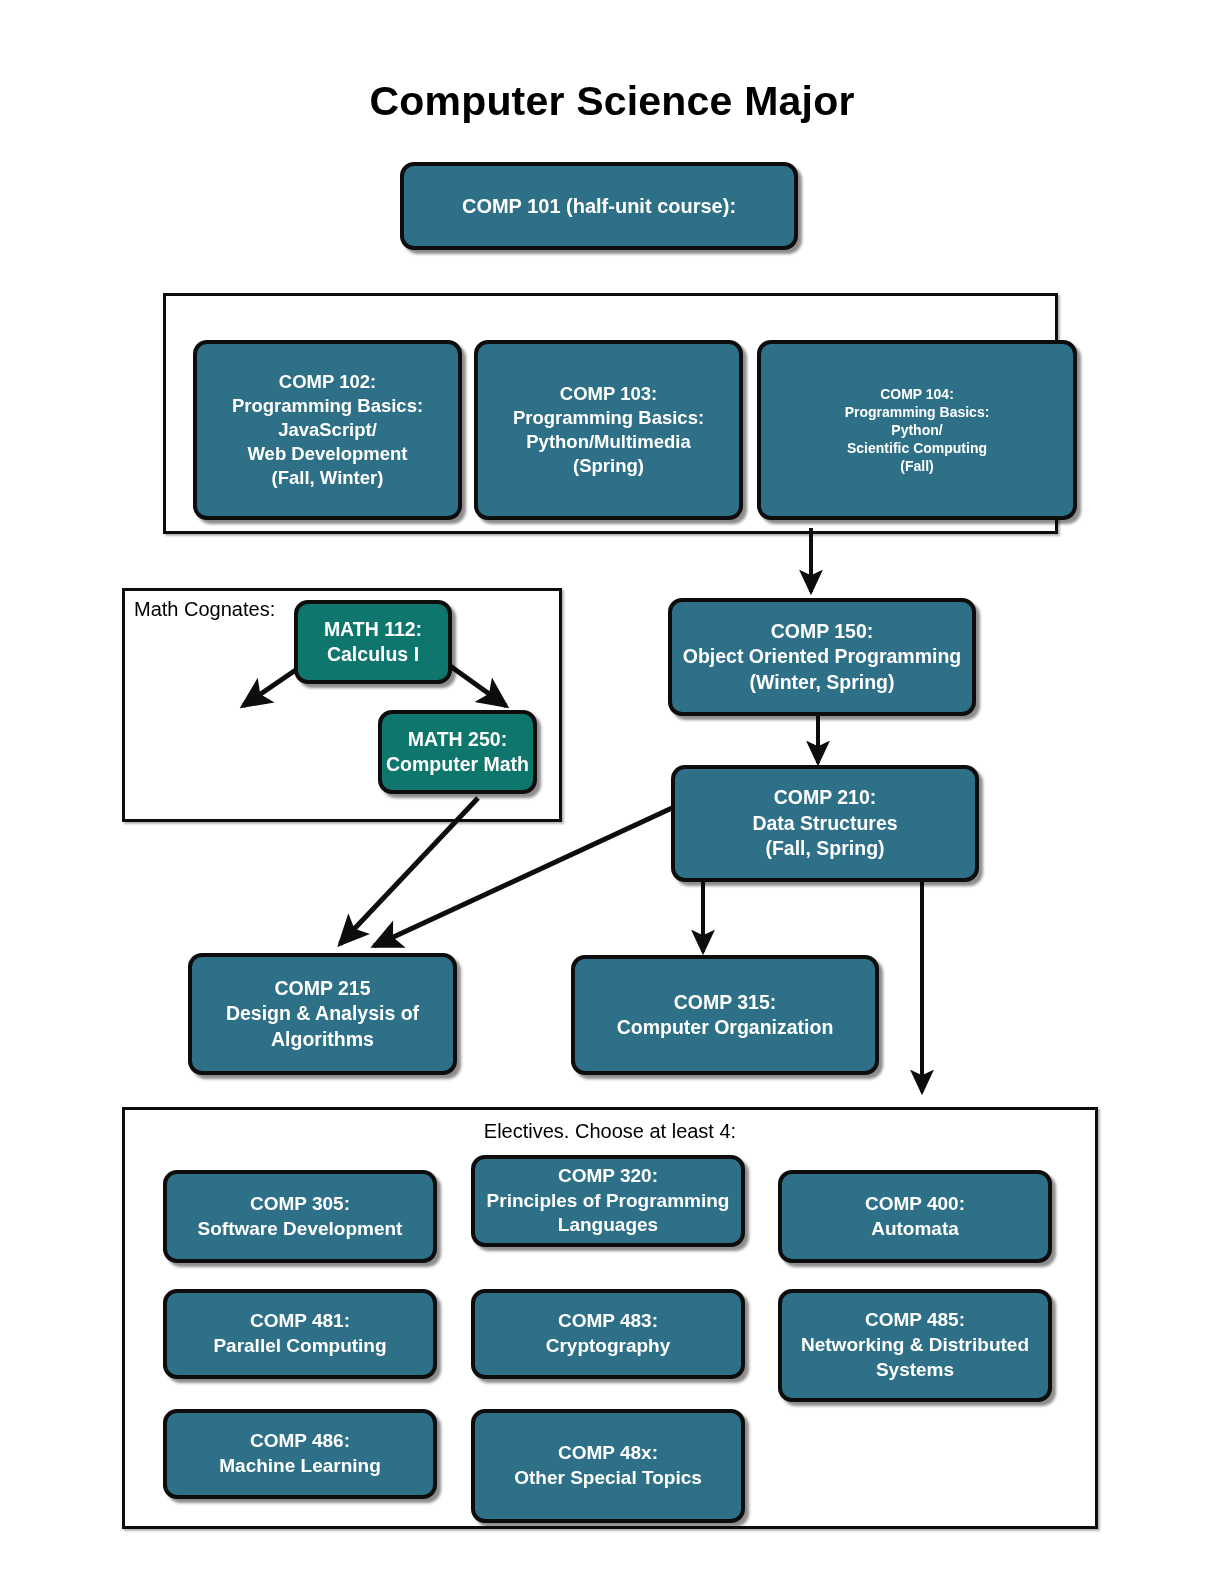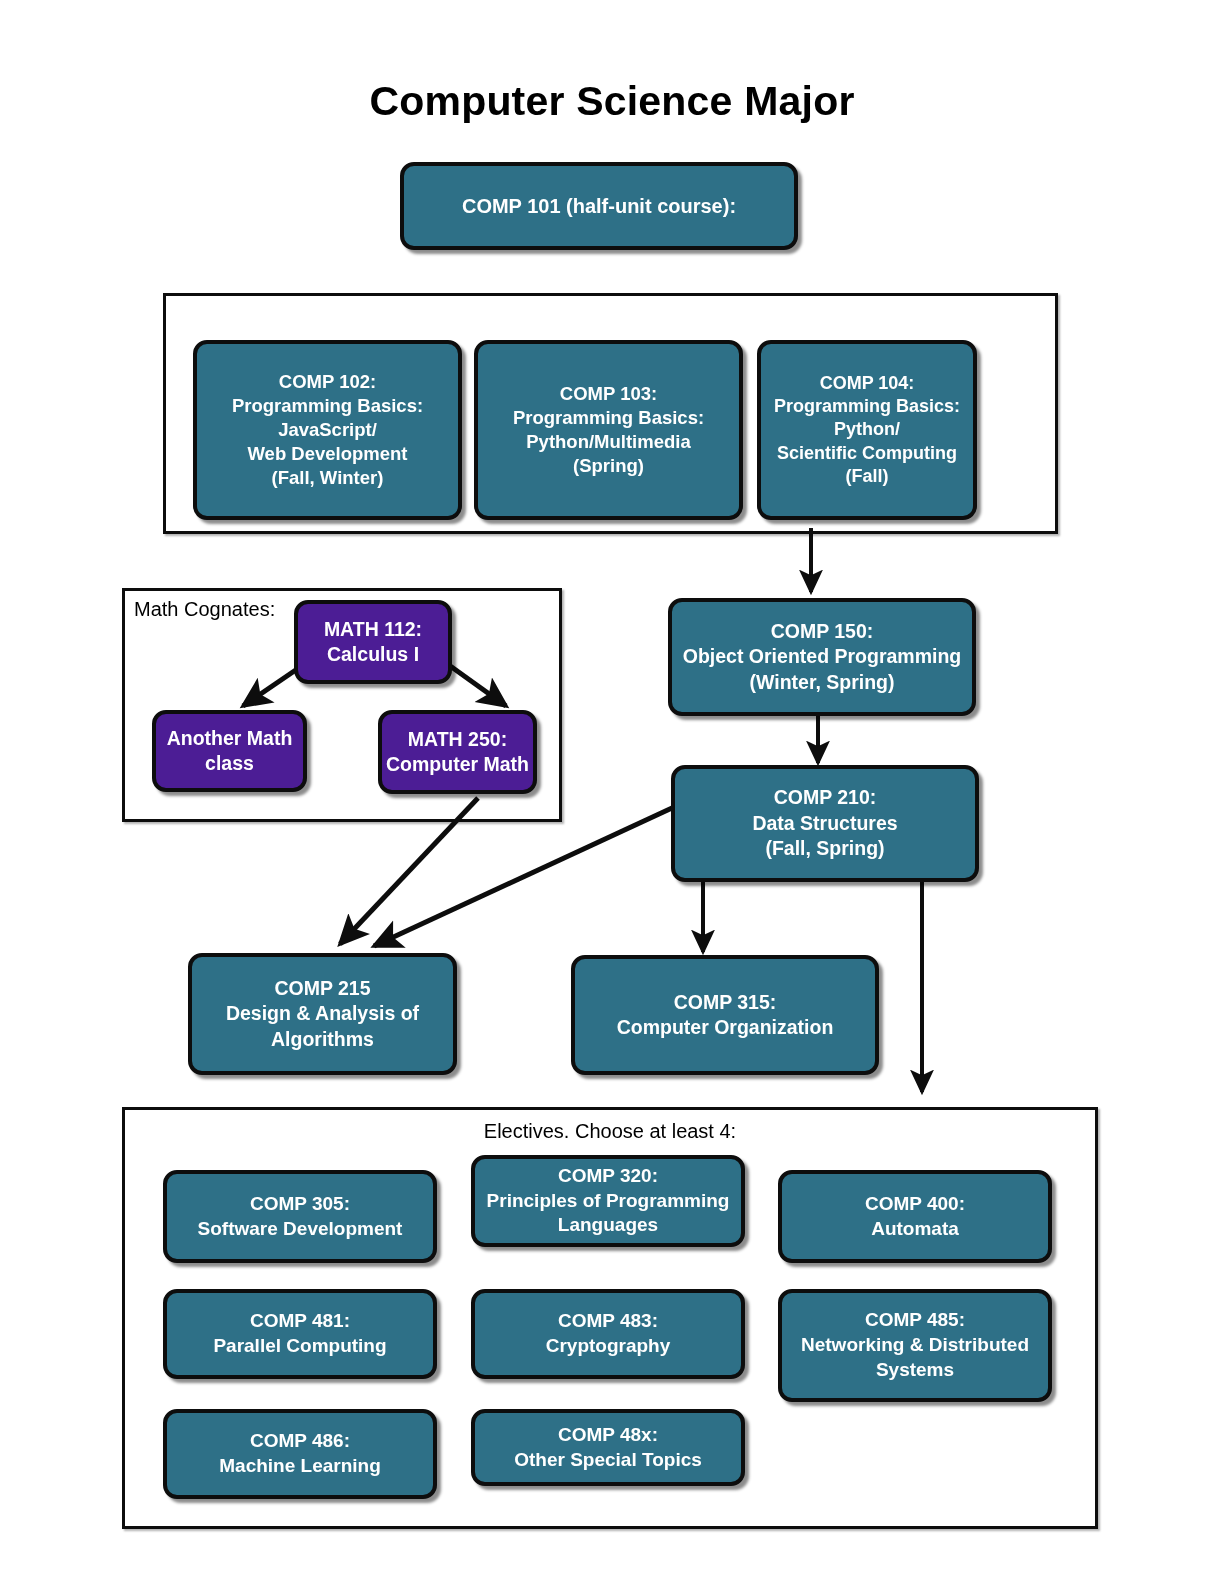--- a/index.html
+++ b/index.html
@@ -129,7 +129,7 @@
     <span class="ln">(Spring)</span>
   </div>
 
-  <div class="abs node teal" style="left:757px; top:340px; width:220px; height:180px; font-size:18px;">
+  <div class="abs node teal" style="left:757px; top:340px; width:320px; height:180px; font-size:14px;">
     <span class="ln">COMP 104:</span>
     <span class="ln">Programming Basics:</span>
     <span class="ln">Python/</span>

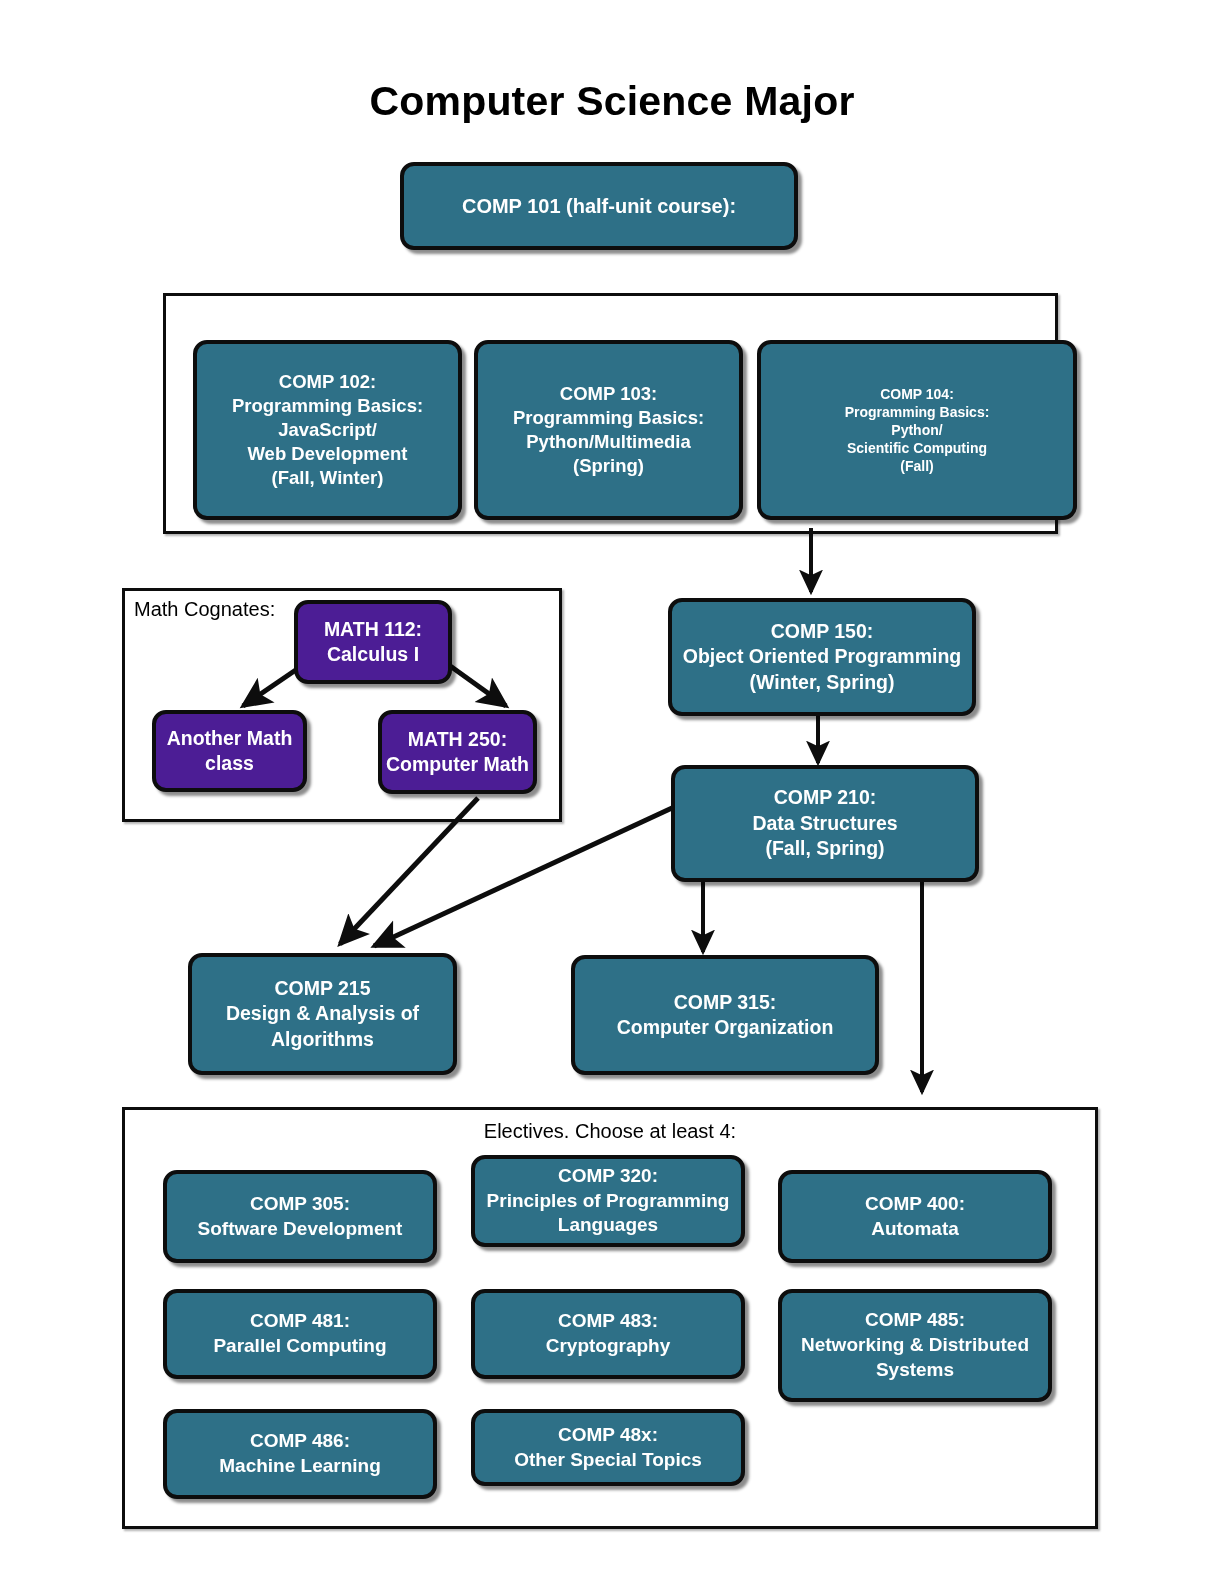--- a/index.html
+++ b/index.html
@@ -49,7 +49,7 @@
     z-index: 4;
   }
   .node.teal   { background: #2e7087; }
-  .node.purple { background: #4c1d95; }
+  .node.purple { background: #0f766e; }
   .node .ln { display: block; white-space: nowrap; }
 
   

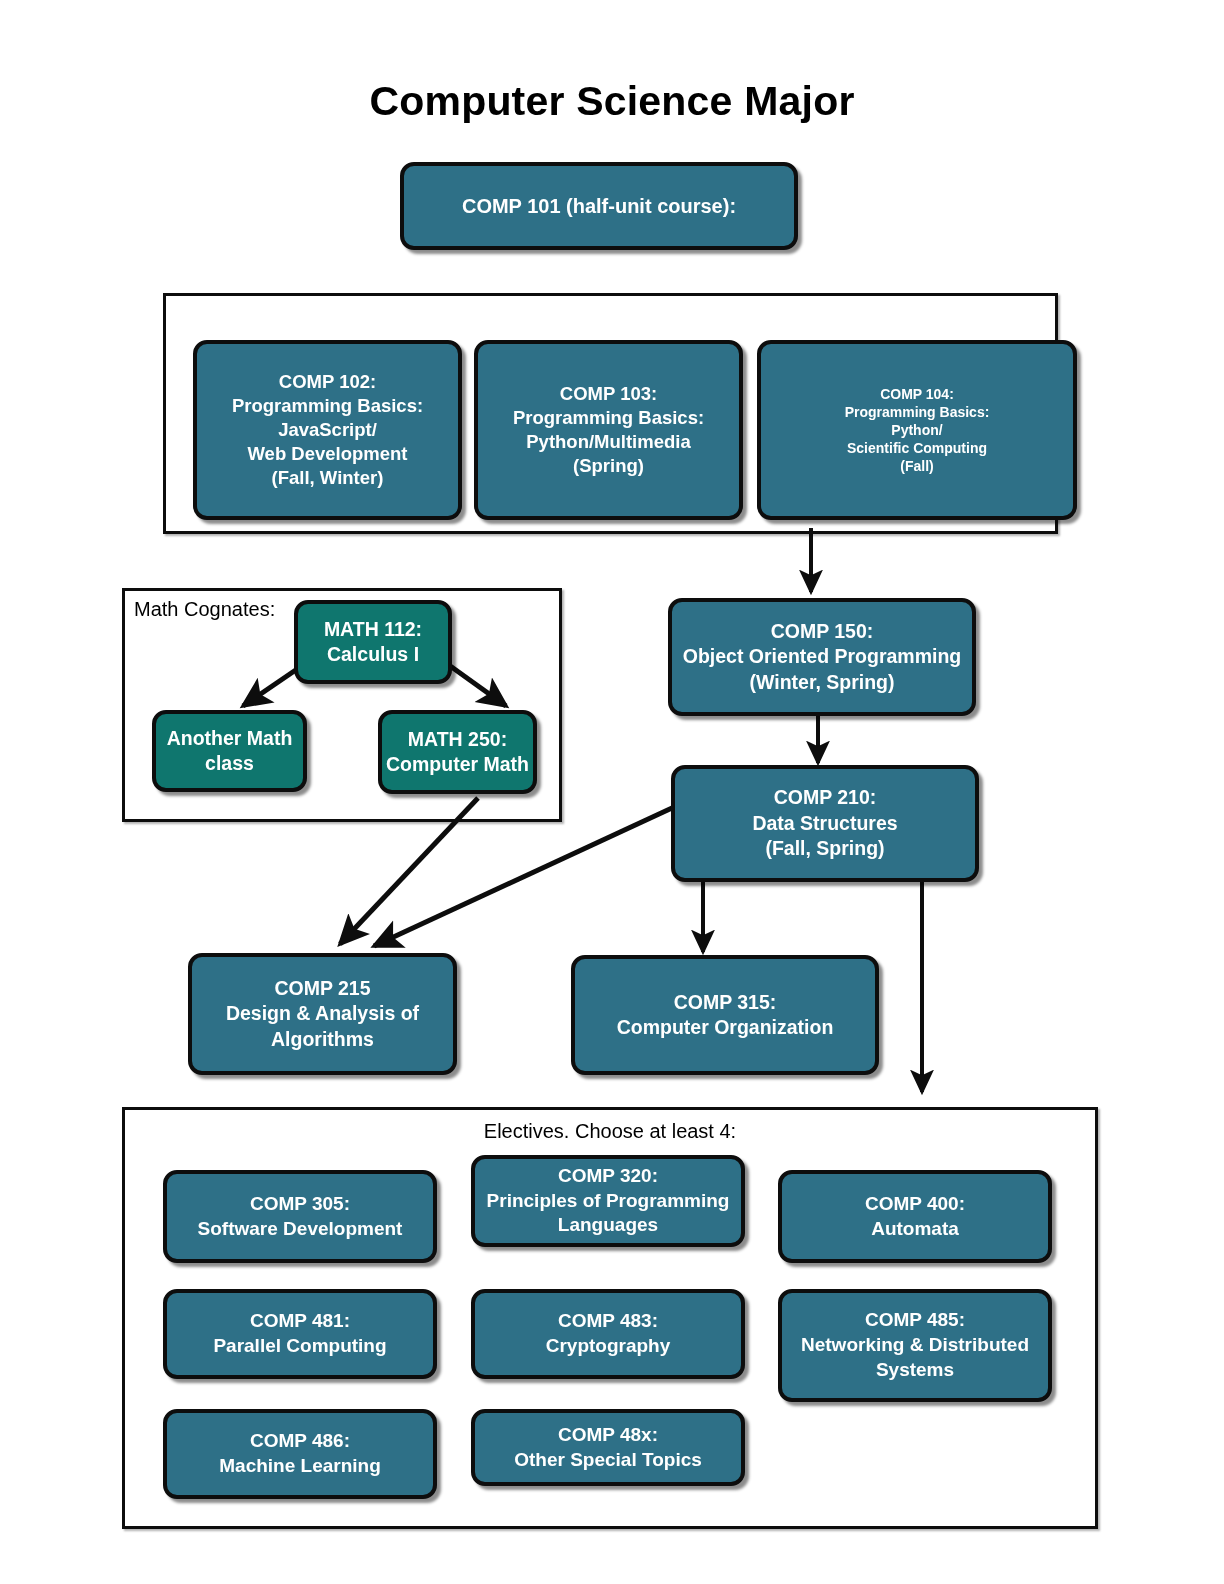--- a/index.html
+++ b/index.html
@@ -145,10 +145,6 @@
     <span class="ln">Calculus I</span>
   </div>
 
-  <div class="abs node purple" style="left:152px; top:710px; width:155px; height:82px; font-size:19.5px;">
-    <span class="ln">Another Math</span>
-    <span class="ln">class</span>
-  </div>
 
   <div class="abs node purple" style="left:378px; top:710px; width:159px; height:84px; font-size:19.5px;">
     <span class="ln">MATH 250:</span>

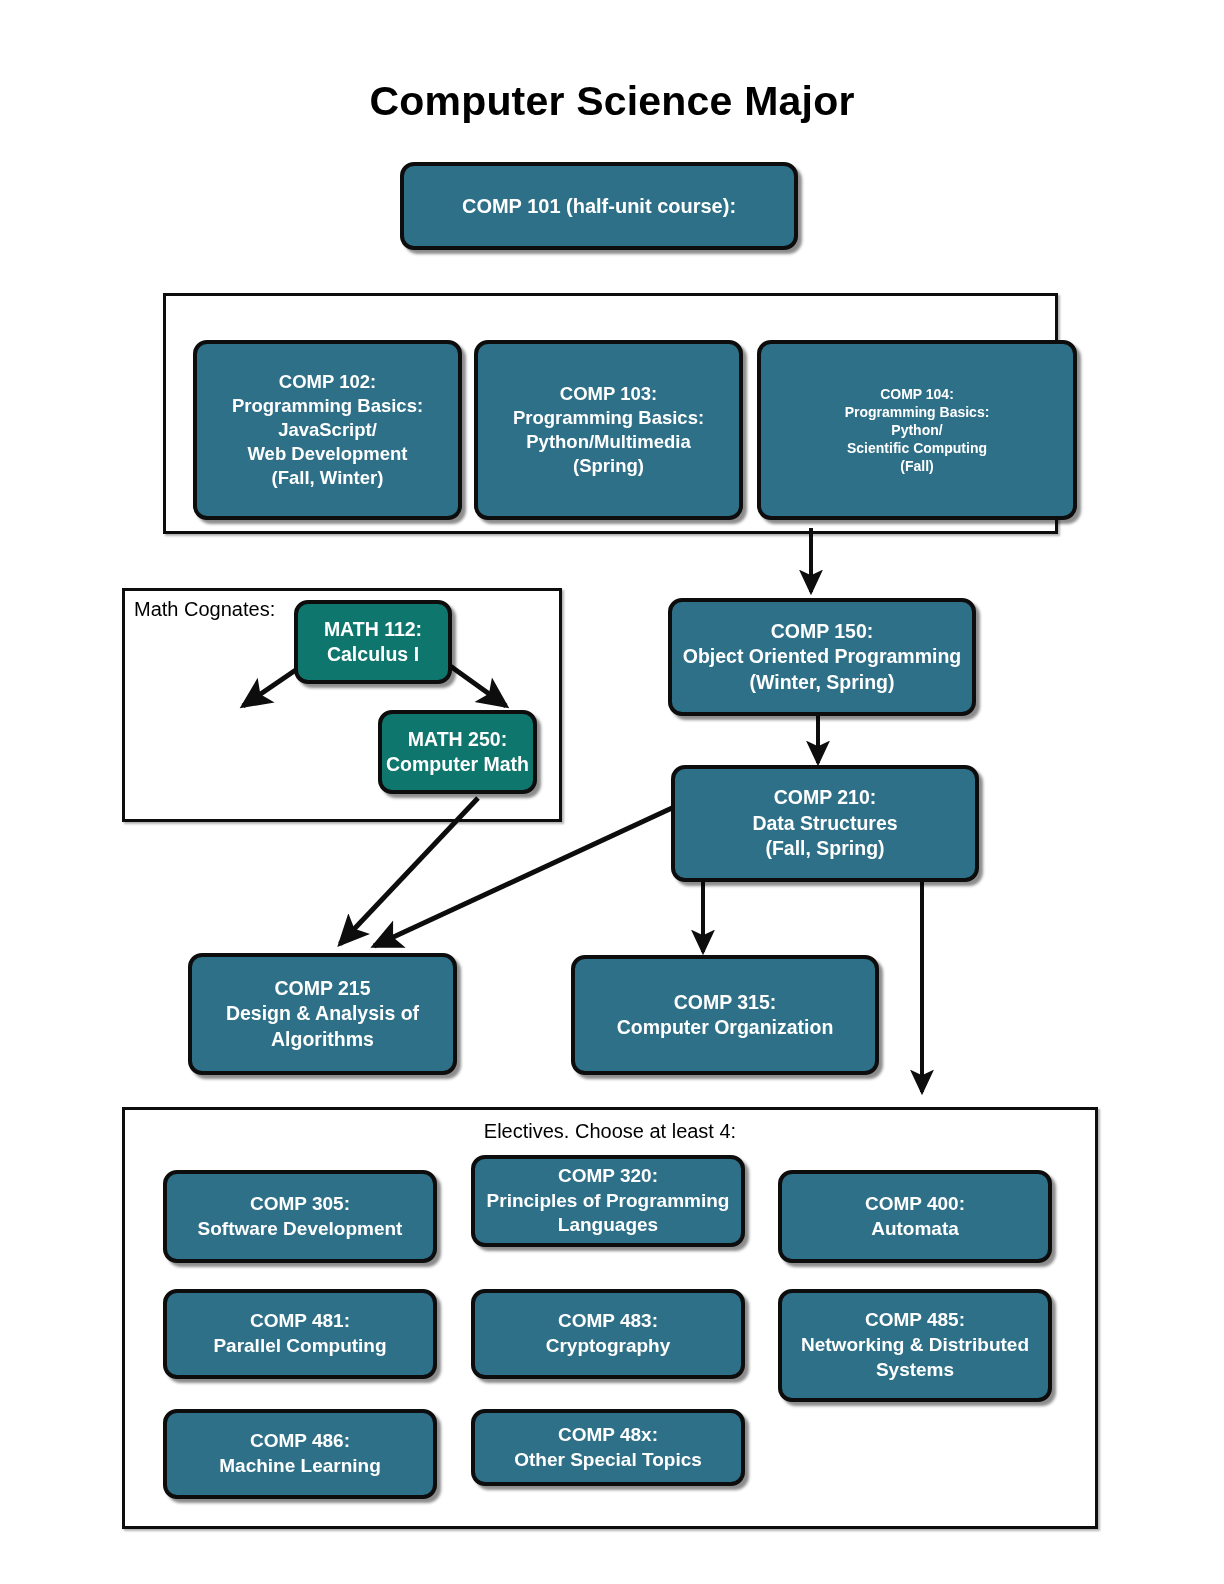--- a/index.html
+++ b/index.html
@@ -209,7 +209,7 @@
     <span class="ln">COMP 486:</span>
     <span class="ln">Machine Learning</span>
   </div>
-  <div class="abs node teal" style="left:471px; top:1409px; width:274px; height:77px; font-size:19px;">
+  <div class="abs node teal" style="left:471px; top:1409px; width:274px; height:114px; font-size:19px;">
     <span class="ln">COMP 48x:</span>
     <span class="ln">Other Special Topics</span>
   </div>

